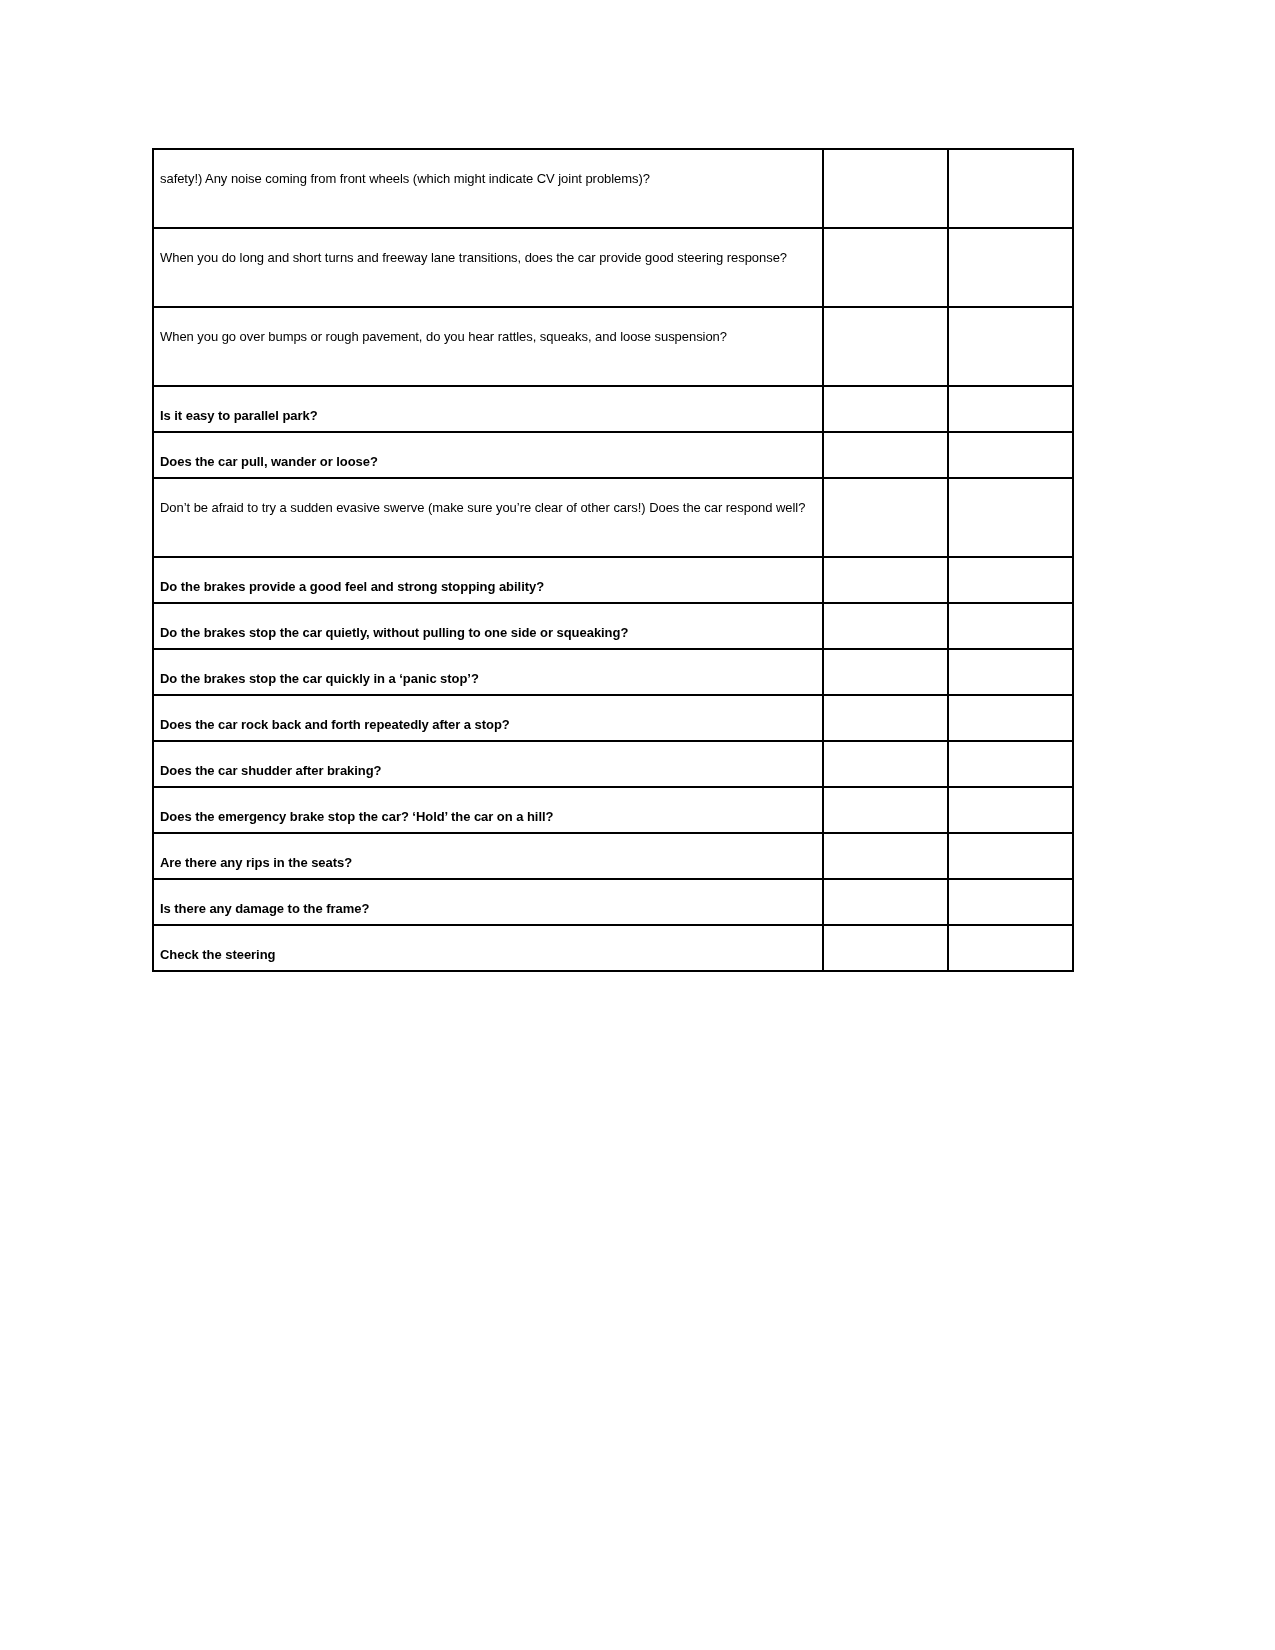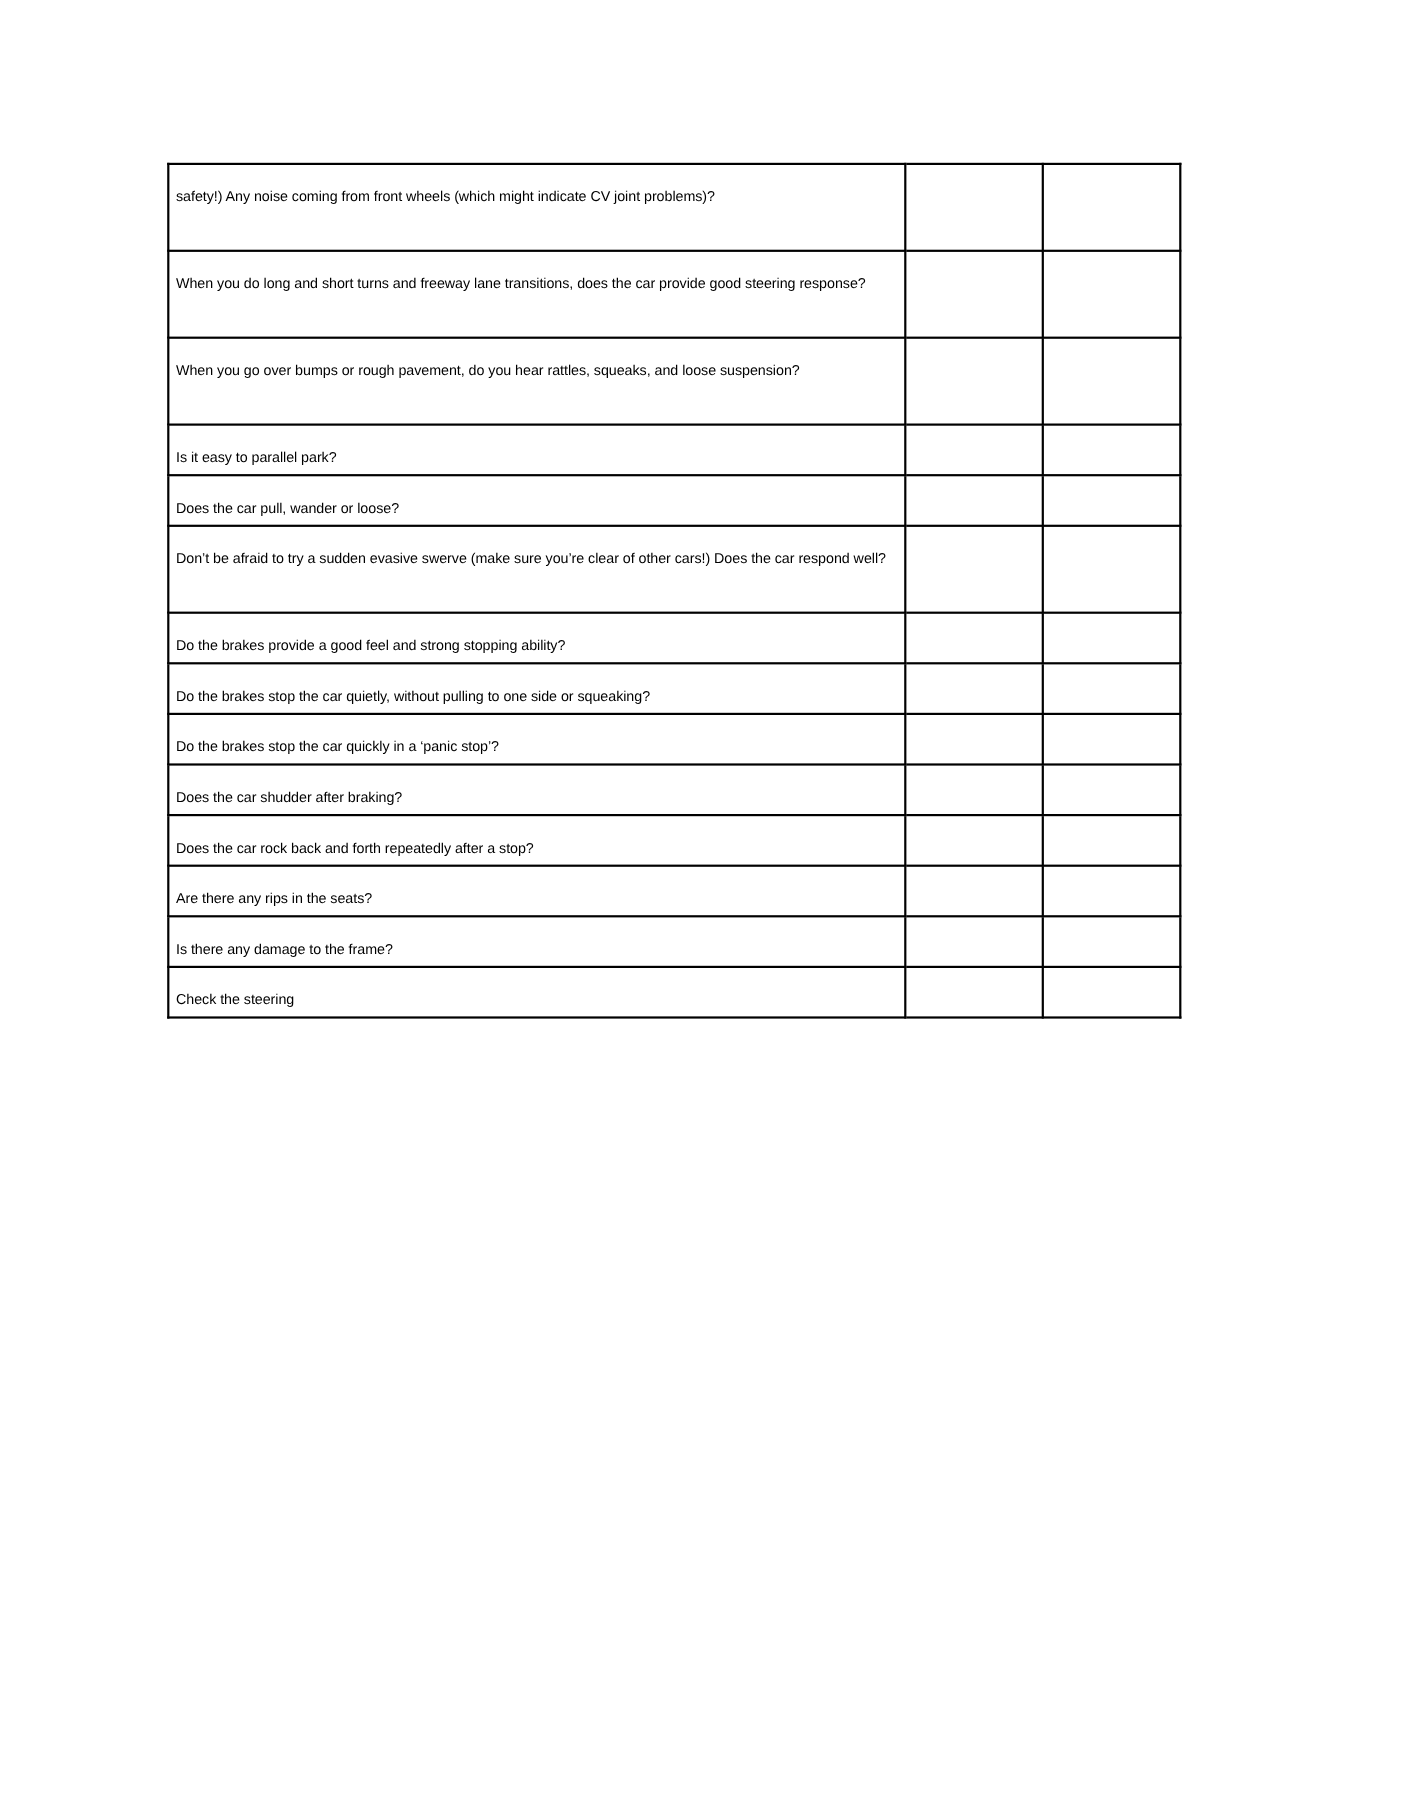--- a/index.html
+++ b/index.html
@@ -56,7 +56,7 @@
     display: block;
   }
 
-  .row-single .item-cell { height: 31px; }
+  .row-single .item-cell { height: 31px; font-weight: bold; }
   .row-double .item-cell { height: 64px; }
 
   .mark-cell { }

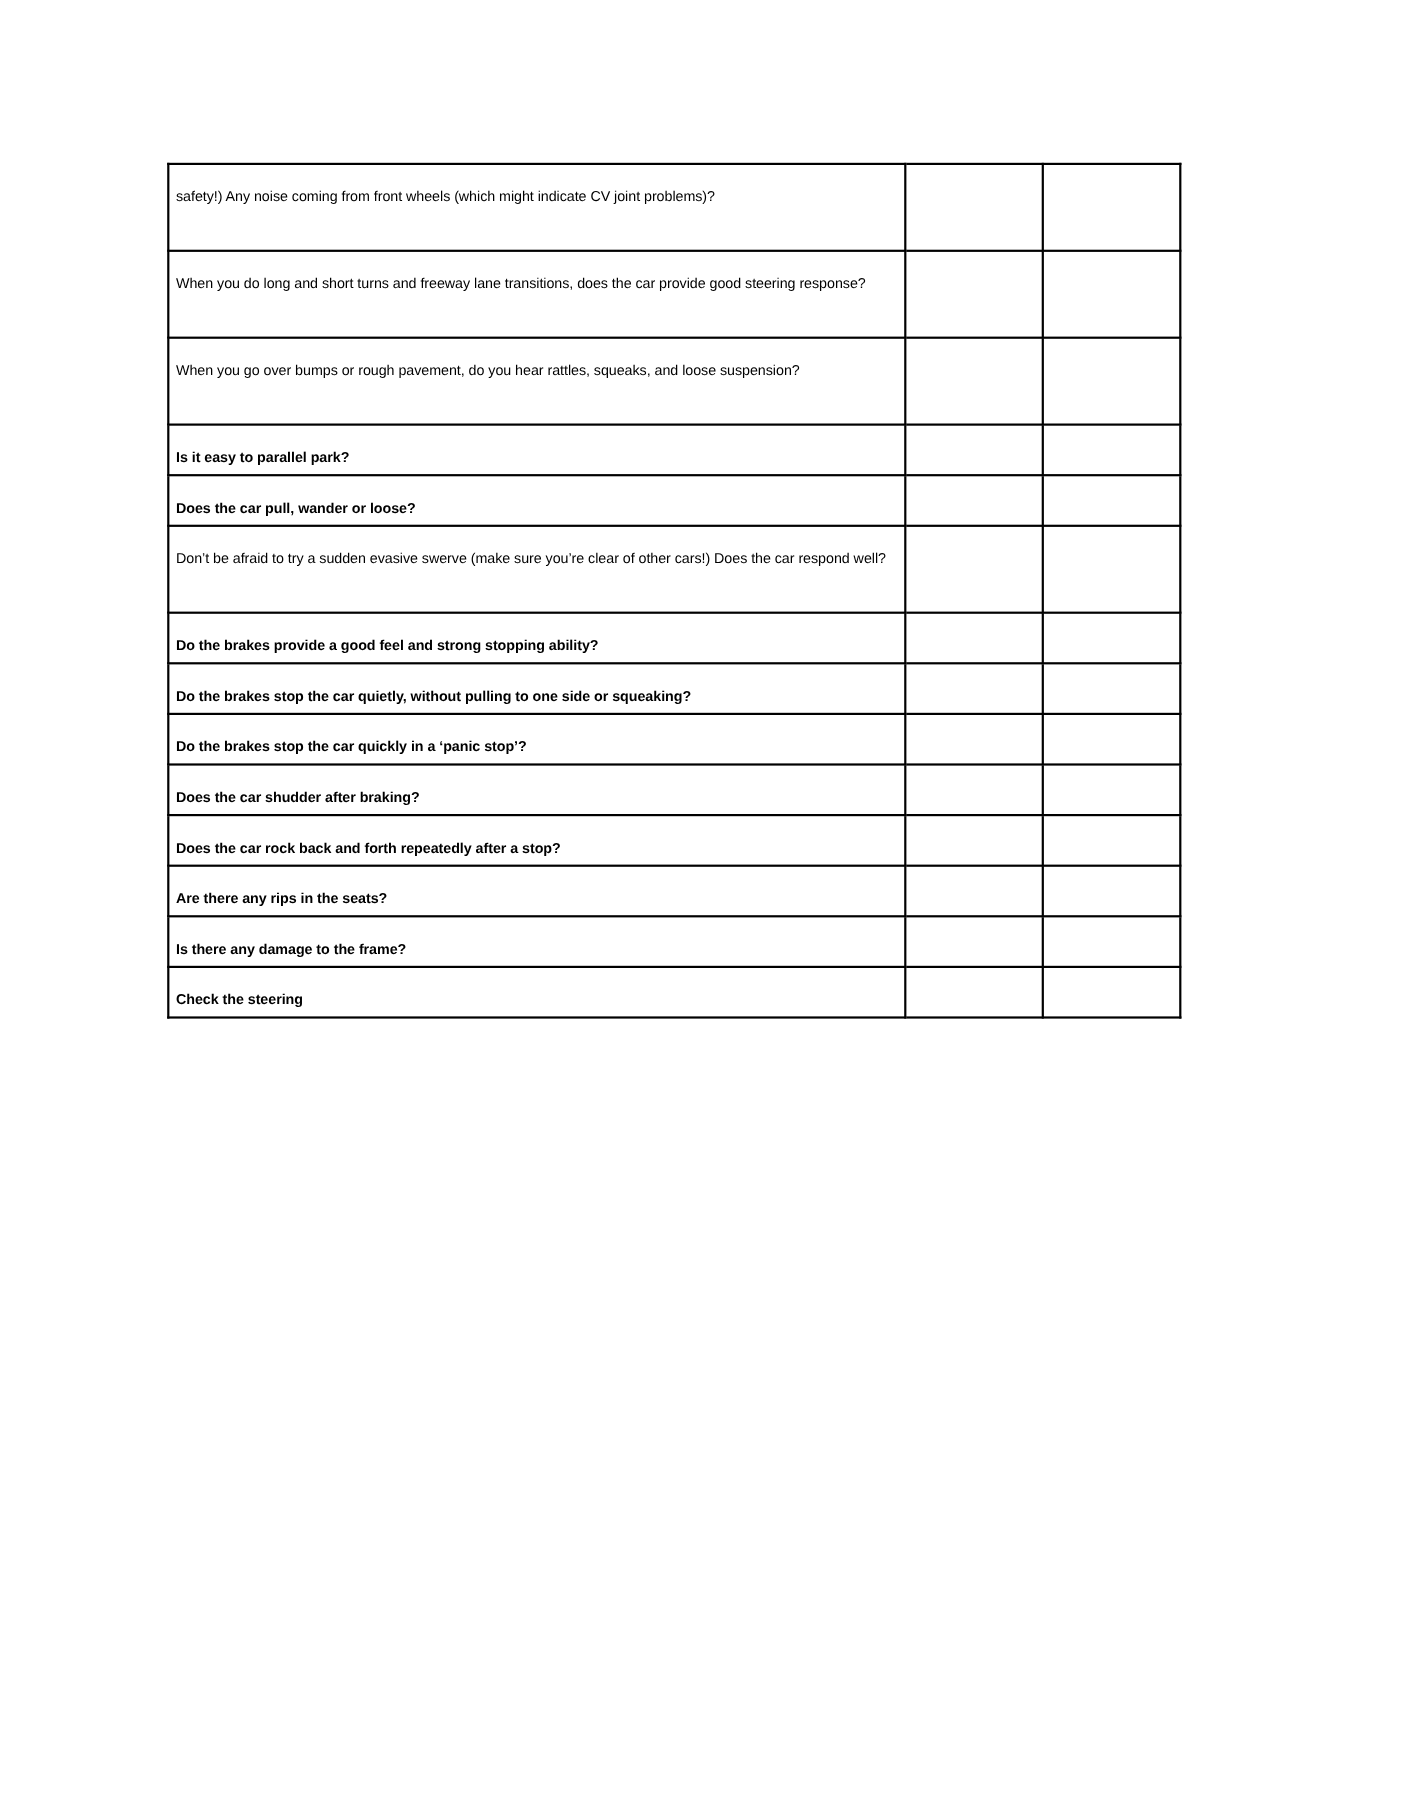--- a/index.html
+++ b/index.html
@@ -200,20 +200,20 @@
         <tr class="checklist-row row-single">
           <td>
             <div class="item-cell">
+              <span class="item-text">Does the car rock back and forth repeatedly after a stop?</span>
+            </div>
+          </td>
+          <td class="mark-cell">
+            <span class="blank-inner"></span>
+          </td>
+          <td class="mark-cell">
+            <span class="blank-inner"></span>
+          </td>
+        </tr>
+        <tr class="checklist-row row-single">
+          <td>
+            <div class="item-cell">
               <span class="item-text">Does the car shudder after braking?</span>
-            </div>
-          </td>
-          <td class="mark-cell">
-            <span class="blank-inner"></span>
-          </td>
-          <td class="mark-cell">
-            <span class="blank-inner"></span>
-          </td>
-        </tr>
-        <tr class="checklist-row row-single">
-          <td>
-            <div class="item-cell">
-              <span class="item-text">Does the car rock back and forth repeatedly after a stop?</span>
             </div>
           </td>
           <td class="mark-cell">

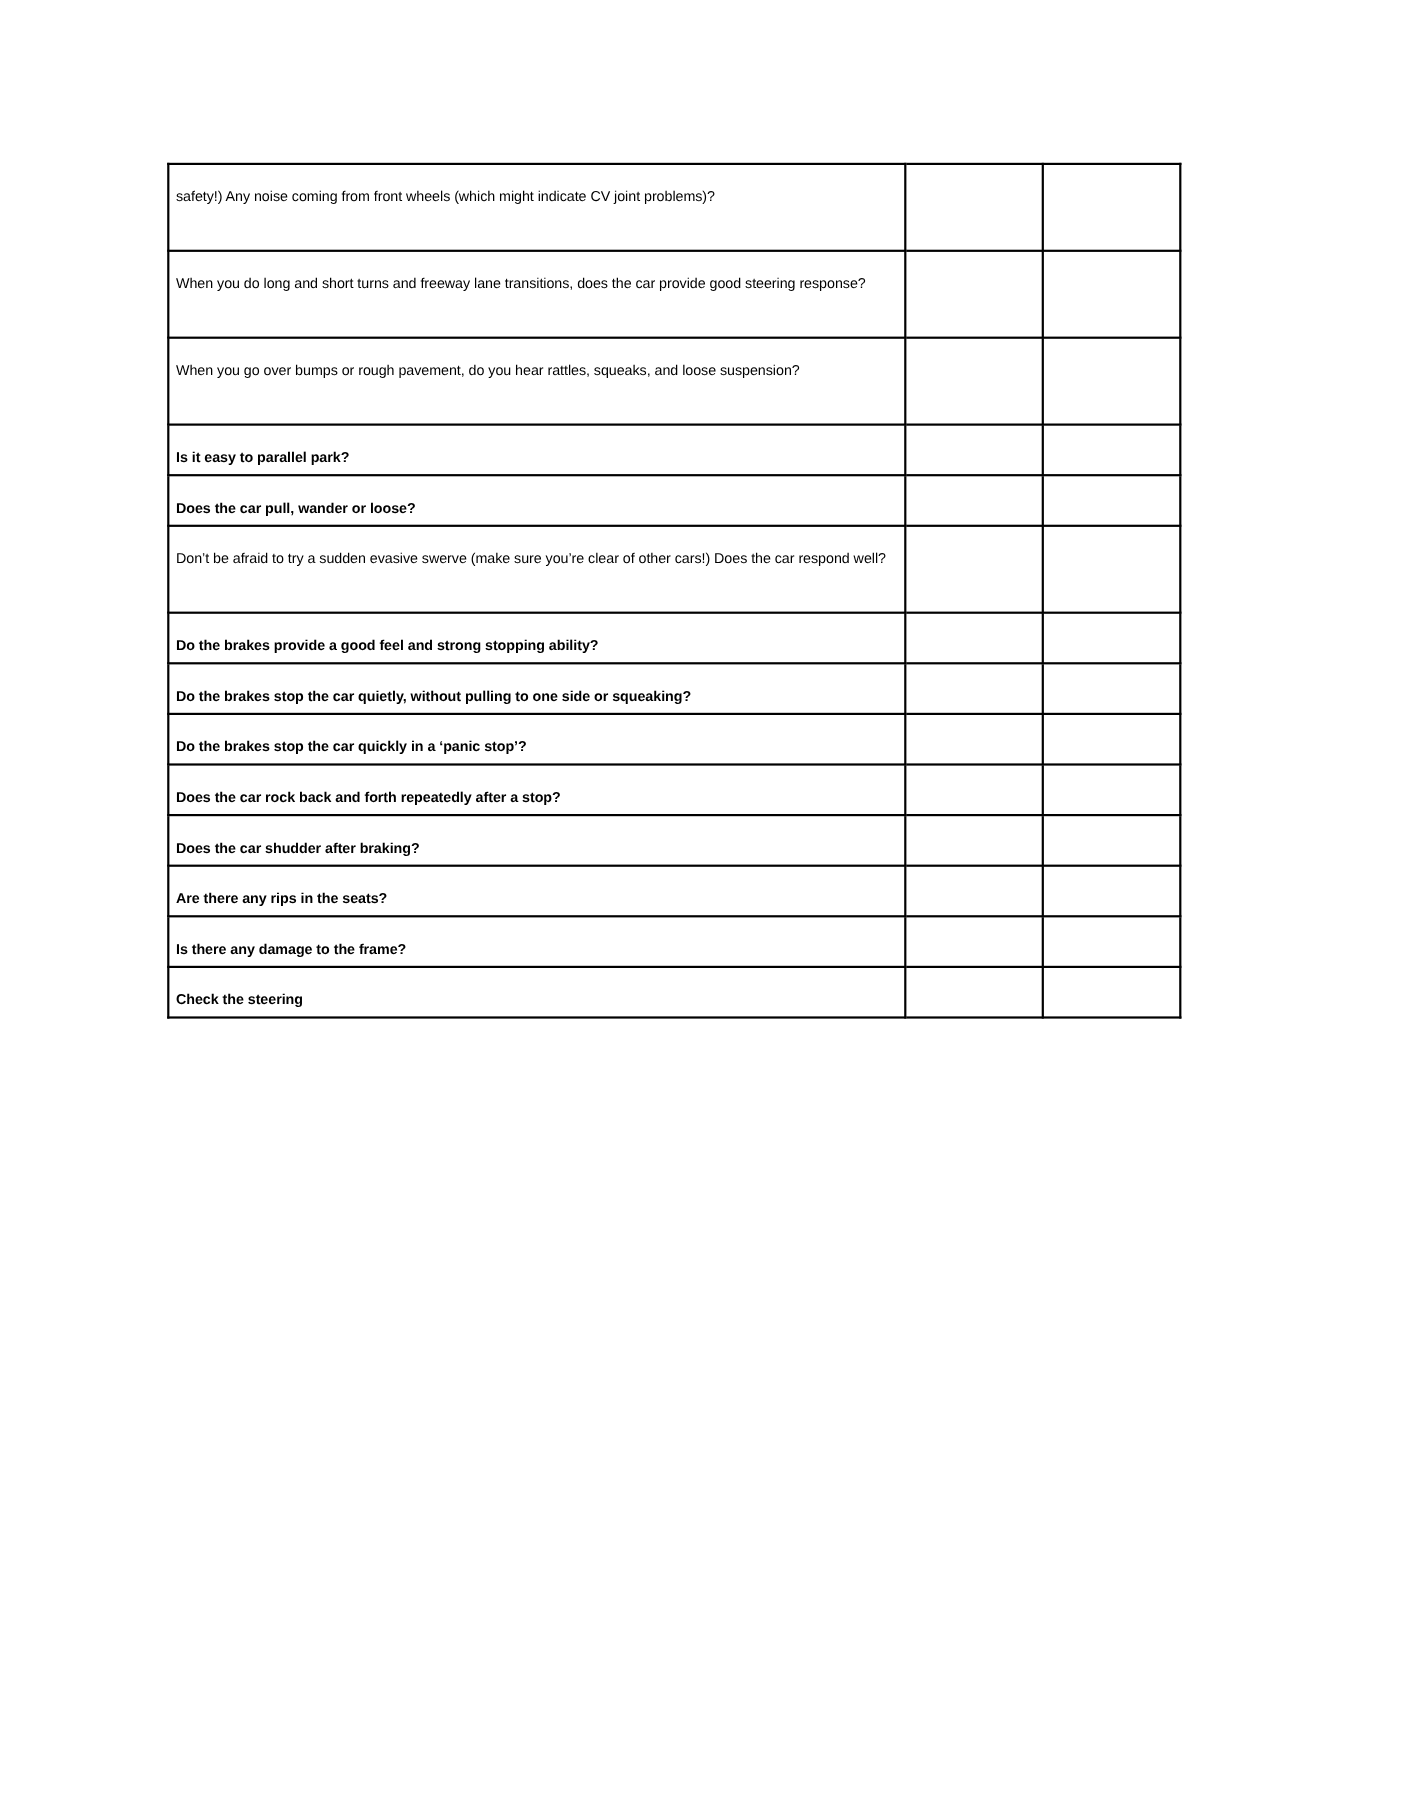--- a/index.html
+++ b/index.html
@@ -226,6 +226,19 @@
         <tr class="checklist-row row-single">
           <td>
             <div class="item-cell">
+              <span class="item-text">Does the emergency brake stop the car? ‘Hold’ the car on a hill?</span>
+            </div>
+          </td>
+          <td class="mark-cell">
+            <span class="blank-inner"></span>
+          </td>
+          <td class="mark-cell">
+            <span class="blank-inner"></span>
+          </td>
+        </tr>
+        <tr class="checklist-row row-single">
+          <td>
+            <div class="item-cell">
               <span class="item-text">Are there any rips in the seats?</span>
             </div>
           </td>

